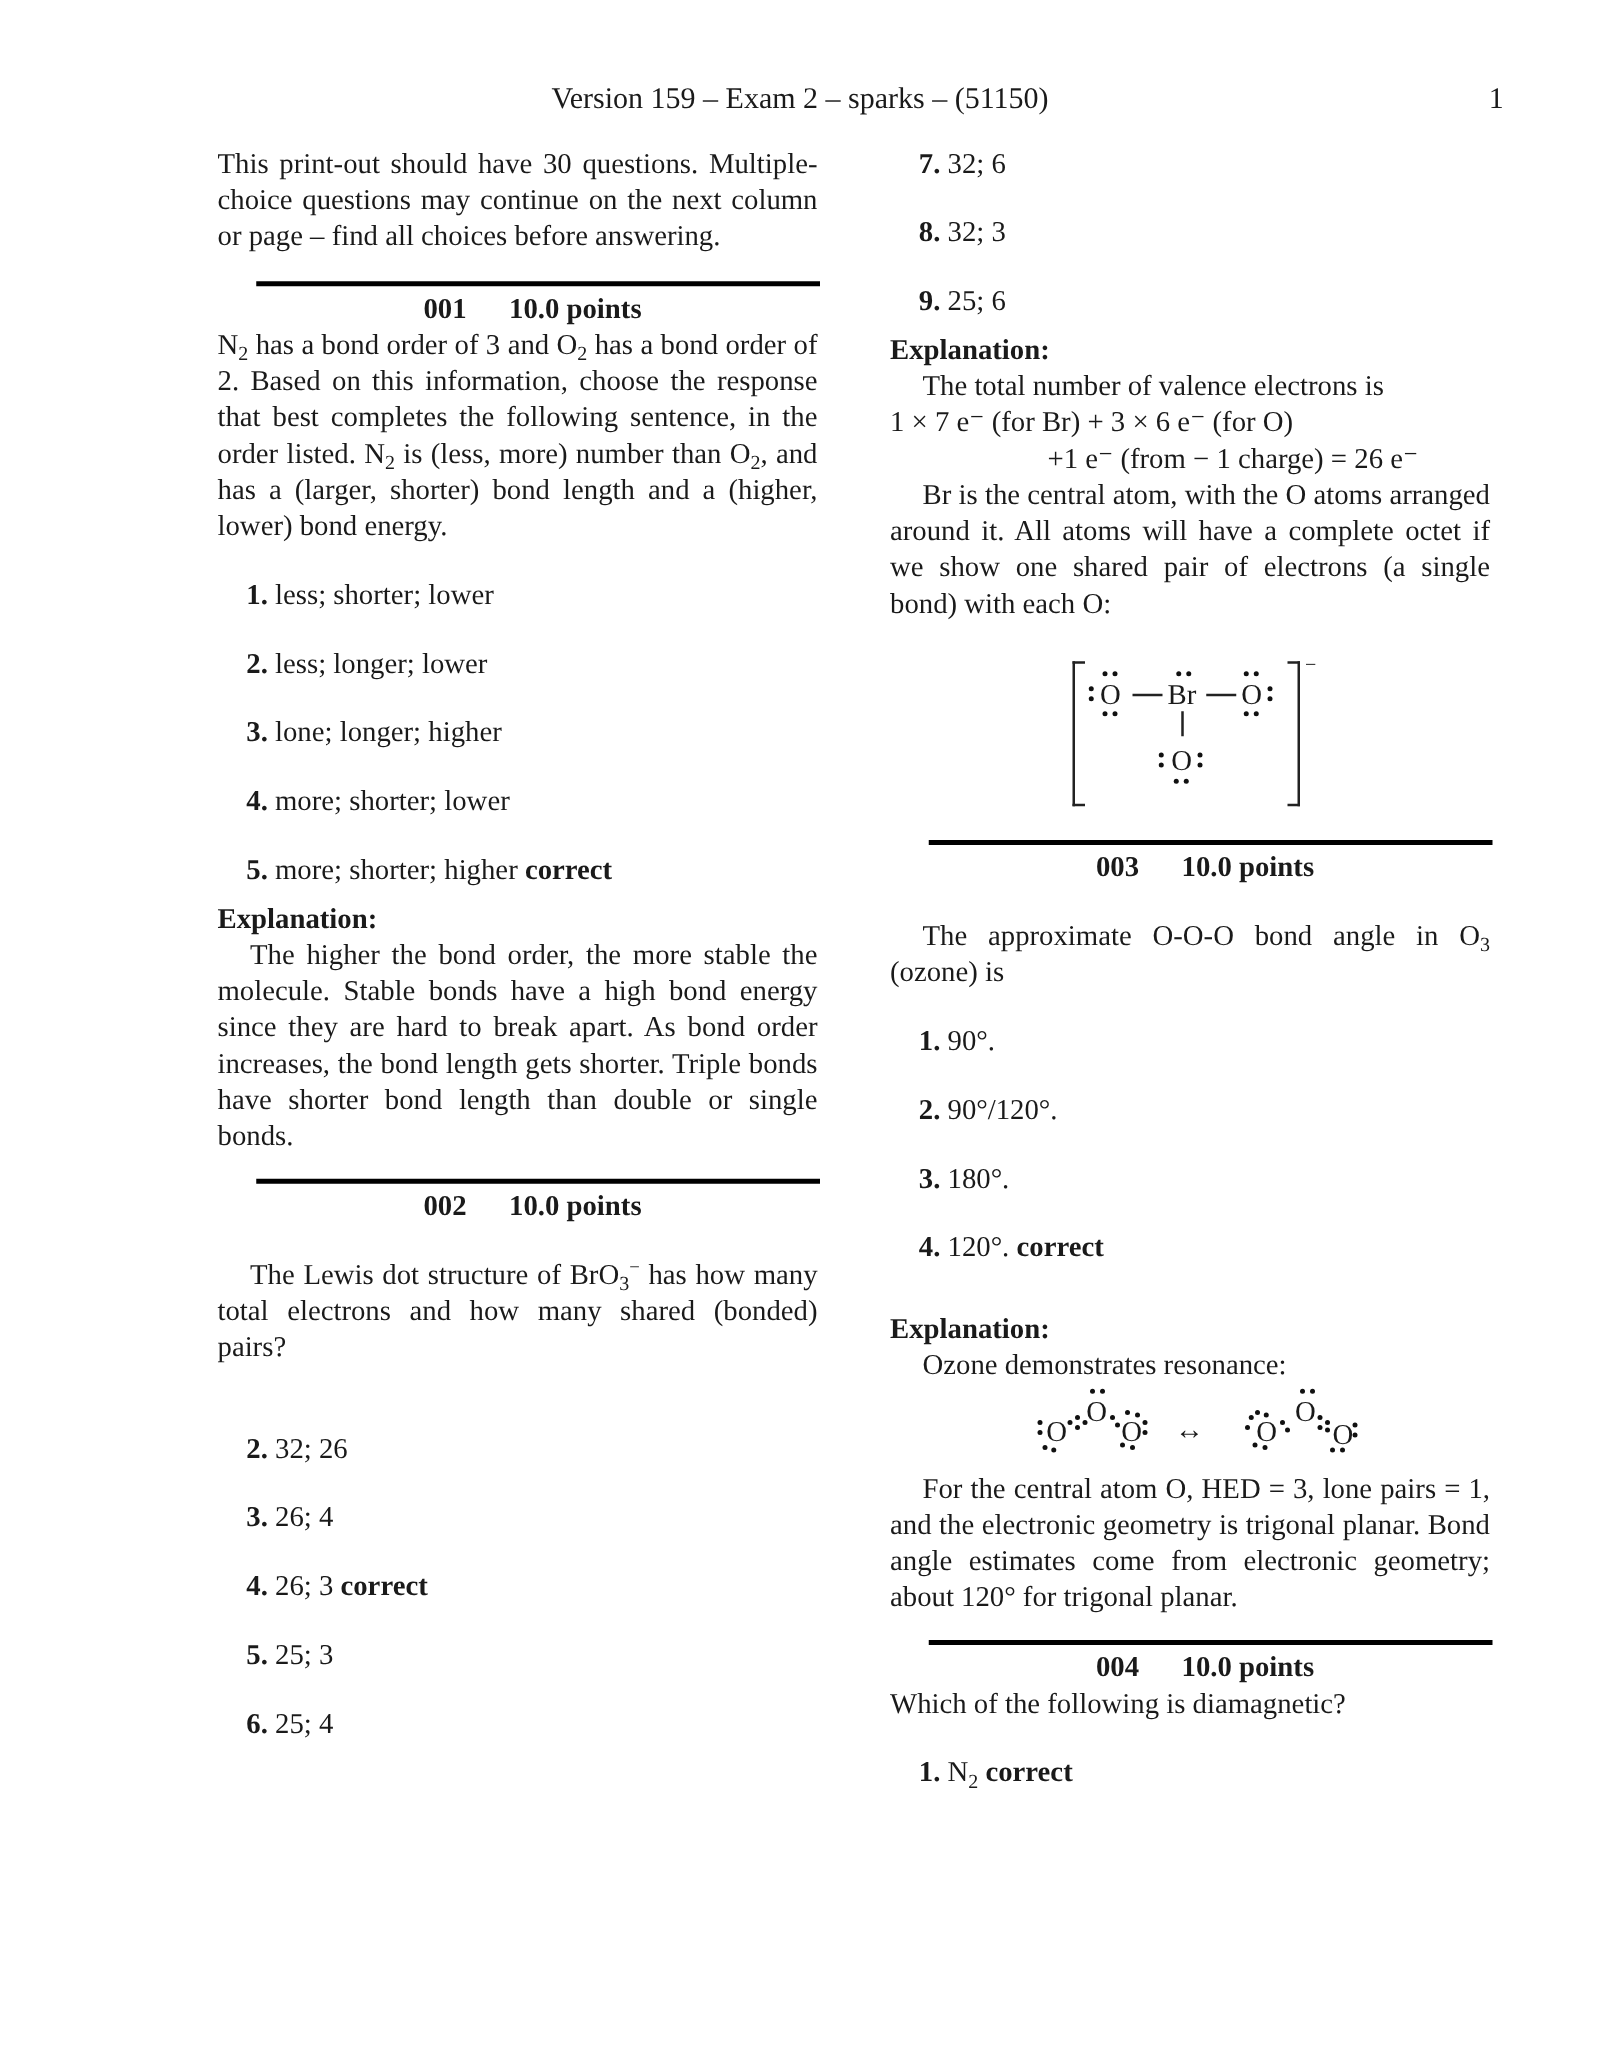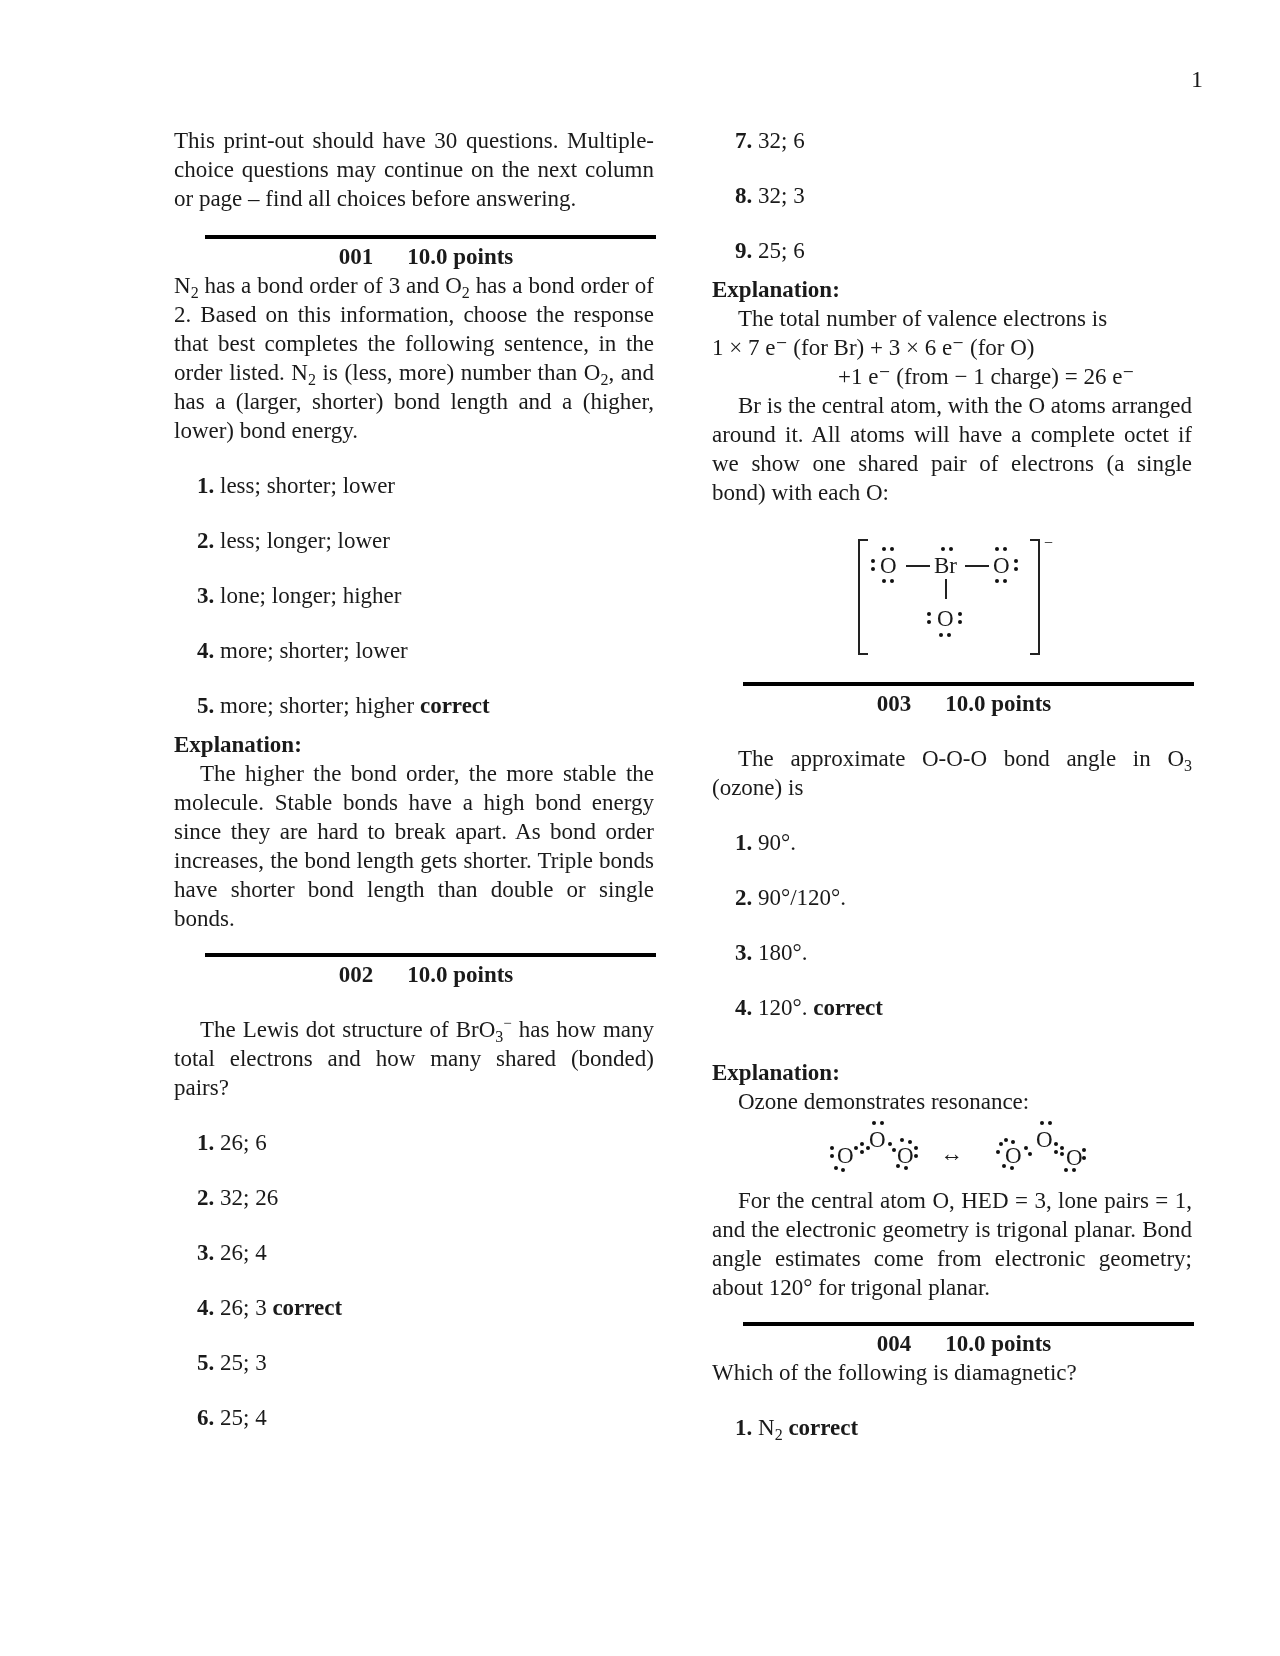--- a/index.html
+++ b/index.html
@@ -36,6 +36,7 @@
 <body>
 
 <div class="header">
+  <div class="header-title">Version 159 – Exam 2 – sparks – (51150)</div>
   <div class="page-num">1</div>
 </div>
 

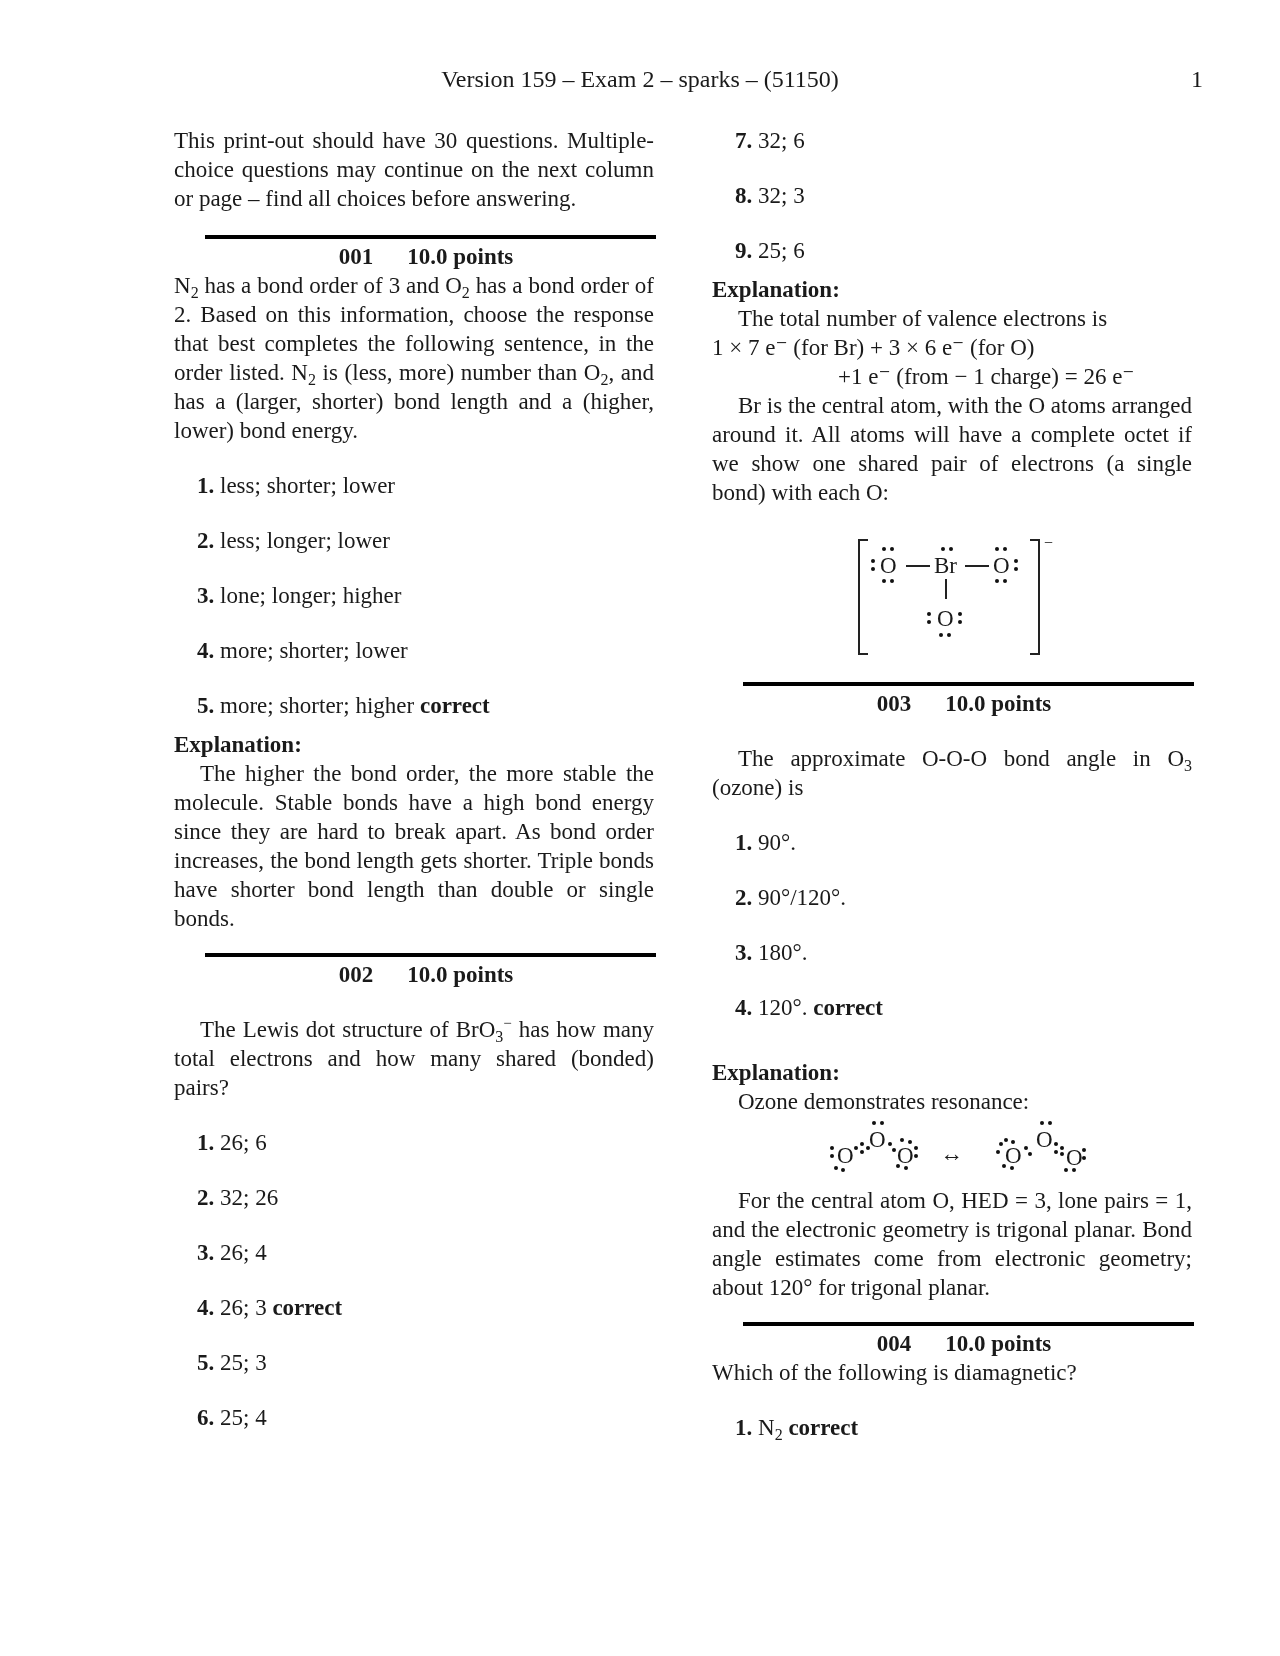--- a/index.html
+++ b/index.html
@@ -8,7 +8,7 @@
   .header { position:absolute; top:66px; left:0; width:1280px; height:30px; }
   .header-title { position:absolute; left:0; width:1280px; text-align:center; top:0; font-size:24px; }
   .page-num { position:absolute; right:77px; top:0; font-size:24px; }
-  .col { position:absolute; top:126px; }
+  .col { position:absolute; top:116px; }
   .col-left { left:182px; width:488px; }
   .col-right { left:720px; width:488px; }
   .p { line-height:29px; text-align:justify; margin:0; }

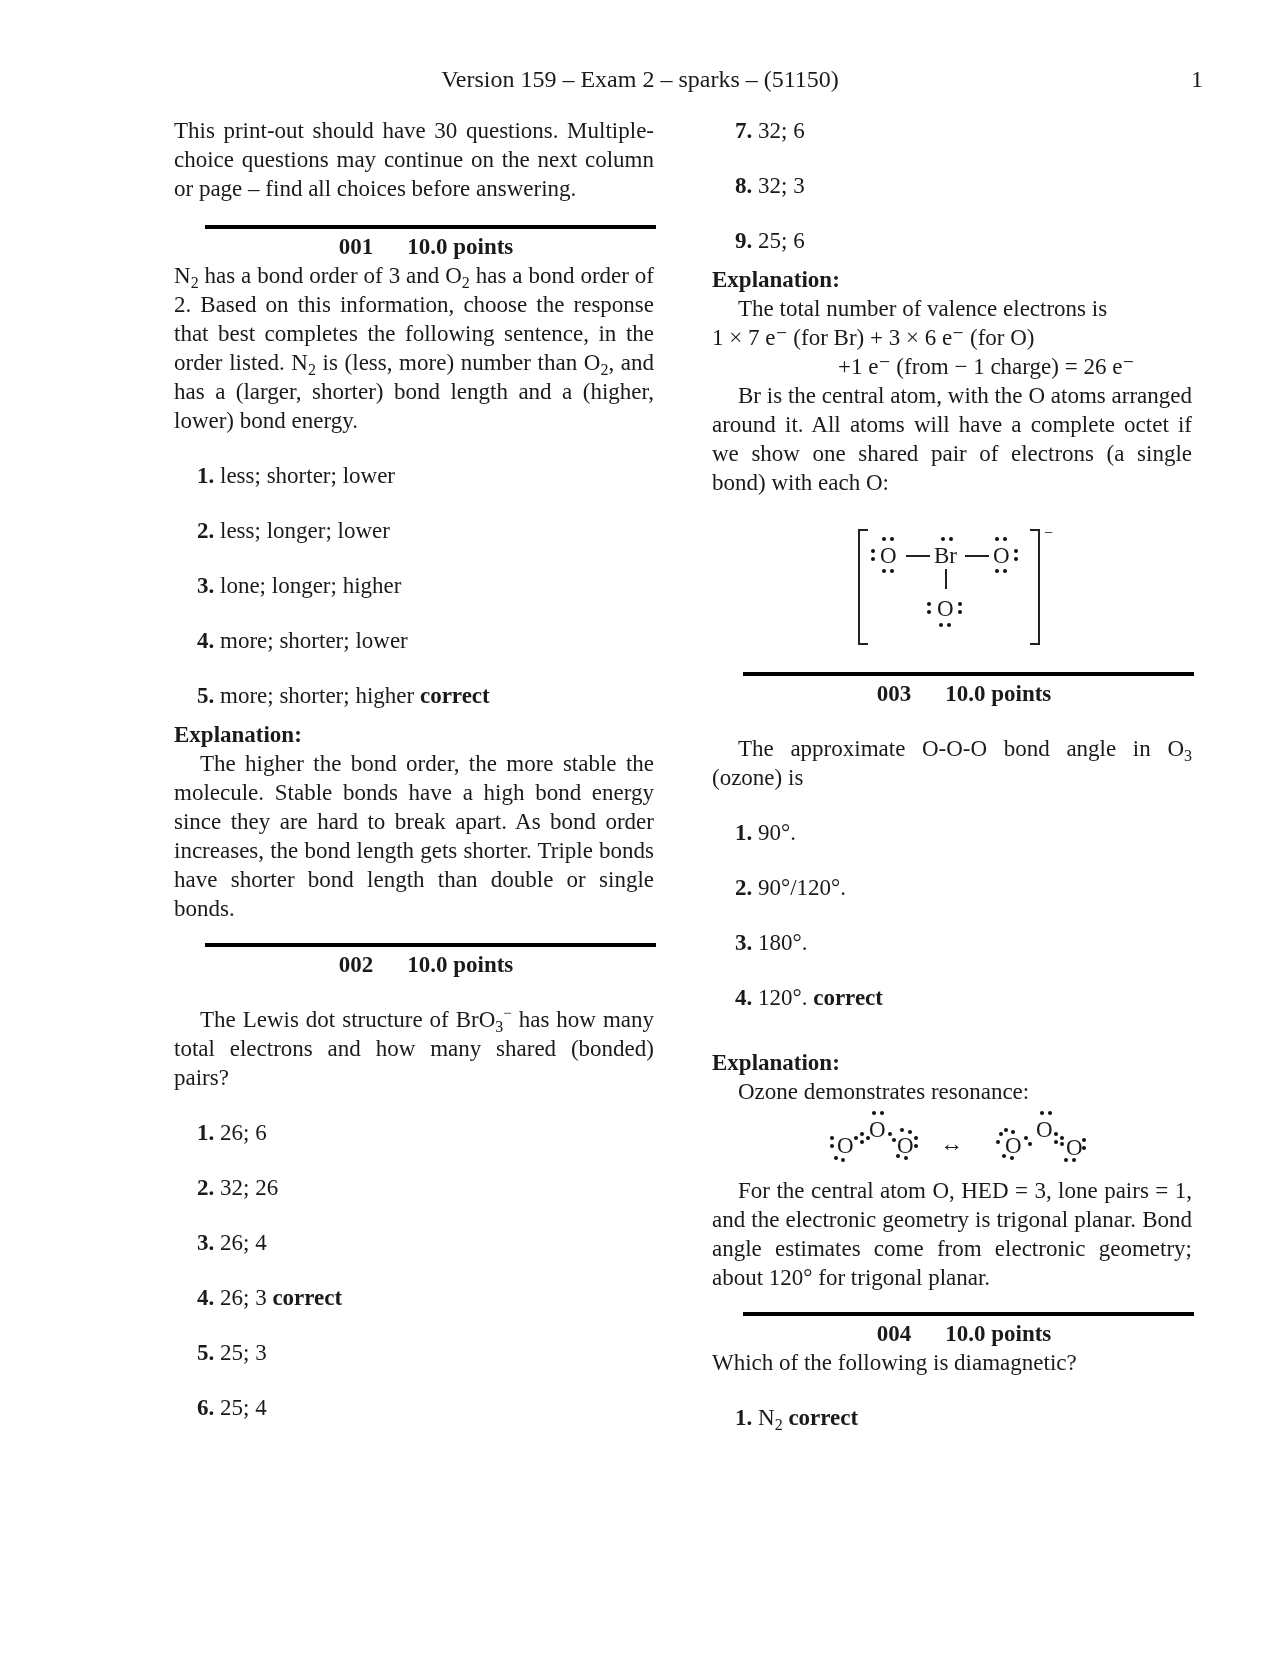--- a/index.html
+++ b/index.html
@@ -80,7 +80,6 @@
   </p>
 
   <div style="height:26px"></div>
-  <div class="choice"><b>1.</b> <span>26; 6</span></div>
   <div style="height:26px"></div>
   <div class="choice"><b>2.</b> <span>32; 26</span></div>
   <div style="height:26px"></div>

